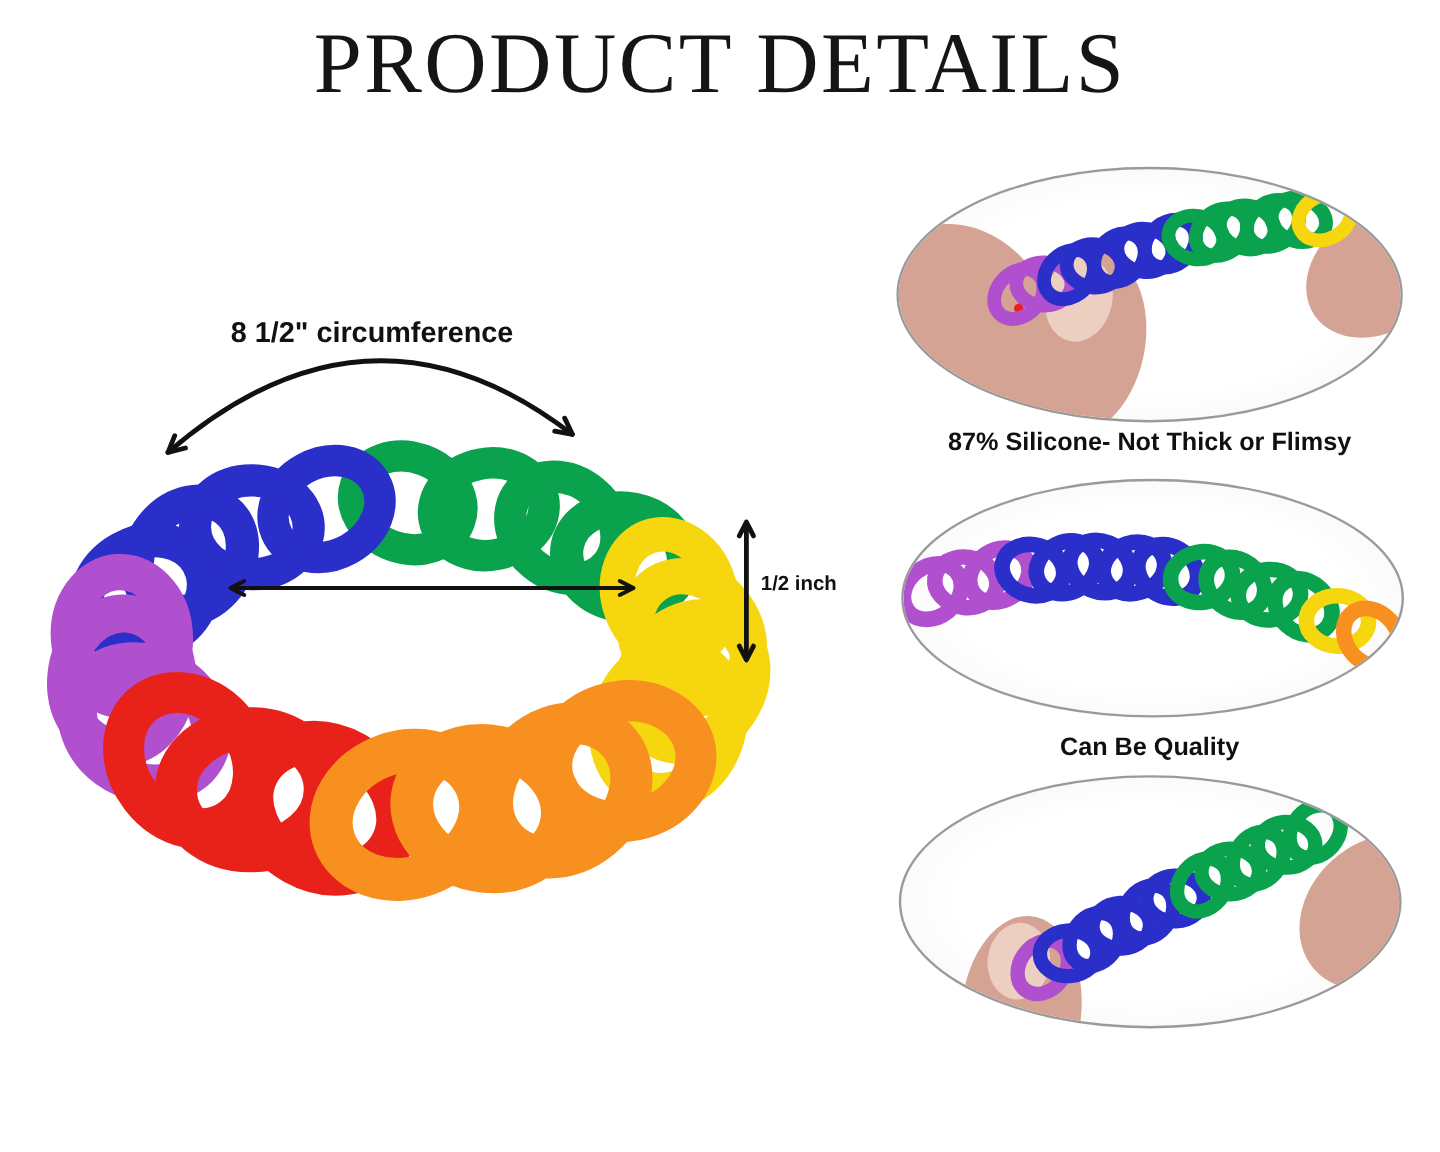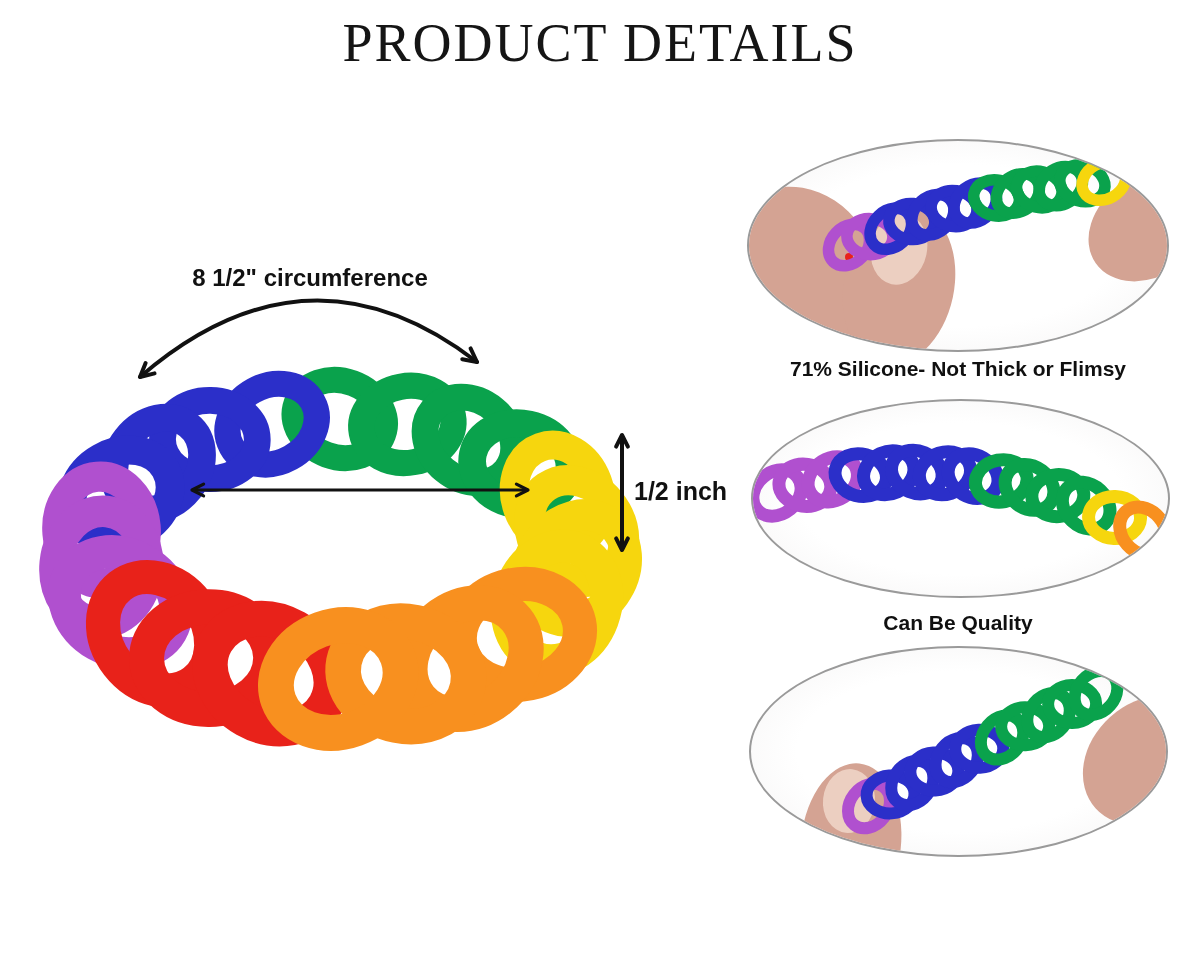--- a/index.html
+++ b/index.html
@@ -6,7 +6,7 @@
   .page{position:relative;width:1200px;height:960px;background:#ffffff;overflow:hidden;
         font-family:"Liberation Sans",sans-serif;color:#141414;}
   .title{position:absolute;top:12px;left:0;width:100%;text-align:center;margin:0;
-         font-family:"Liberation Serif",serif;font-weight:400;font-size:54px;
+         font-family:"Liberation Serif",serif;font-weight:400;font-size:72px;
          letter-spacing:2px;color:#151515;}
   .mlabel{position:absolute;font-weight:700;font-size:24px;color:#111;white-space:nowrap;}
   .lbl-circ{left:140px;top:264px;width:340px;text-align:center;}

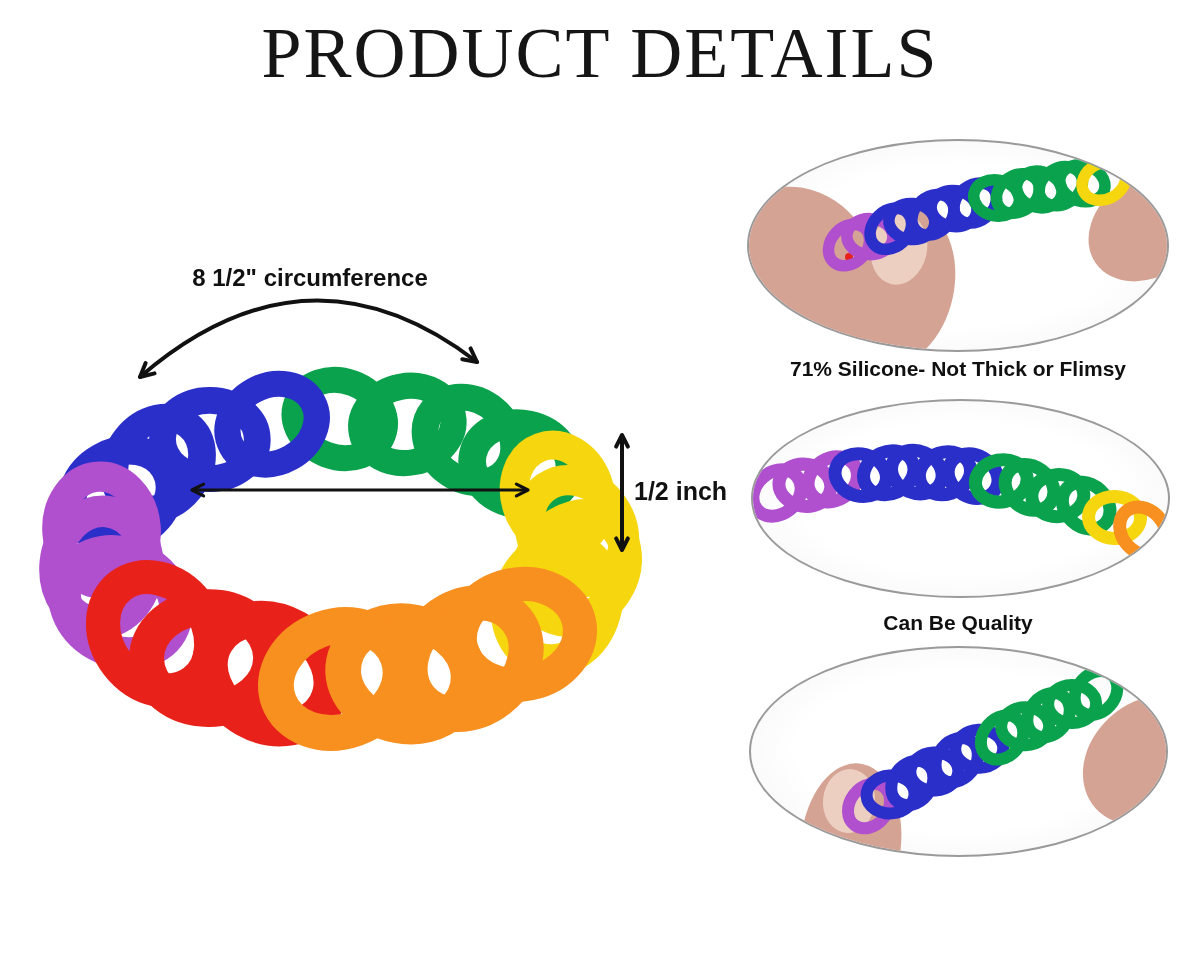--- a/index.html
+++ b/index.html
@@ -95,7 +95,7 @@
         <ellipse cx="355" cy="40" rx="23" ry="18" fill="none" stroke="#f6d60e" stroke-width="11.5" transform="rotate(-29.273895957351765 355 40)"></ellipse>
       </svg>
   </div>
-  <div class="caption cap1">71% Silicone- Not Thick or Flimsy</div>
+  <div class="caption cap1">87% Silicone- Not Thick or Flimsy</div>
 
   <div class="oval oval2">
     <svg id="oval2" viewBox="0 0 415 195">

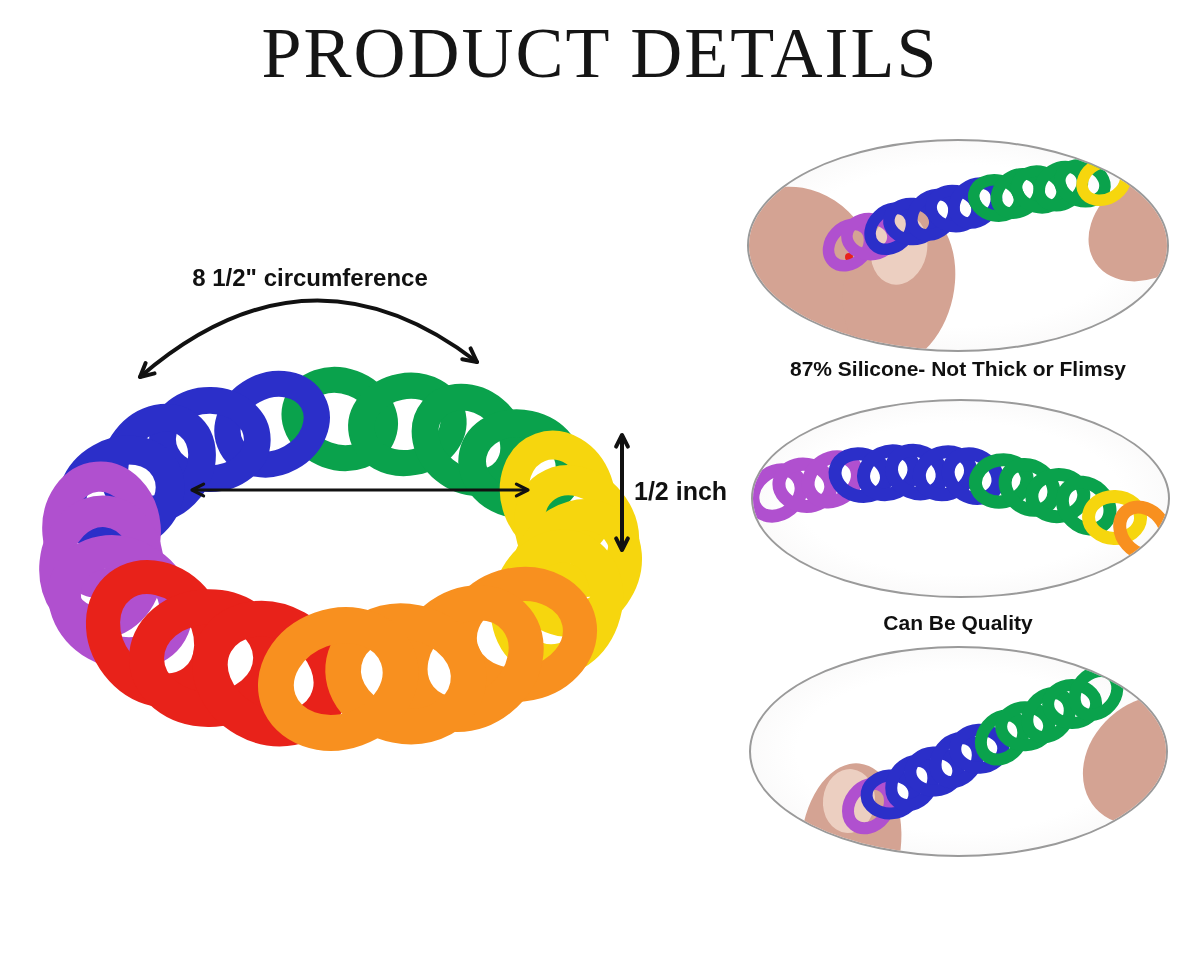--- a/index.html
+++ b/index.html
@@ -11,7 +11,7 @@
   .mlabel{position:absolute;font-weight:700;font-size:24px;color:#111;white-space:nowrap;}
   .lbl-circ{left:140px;top:264px;width:340px;text-align:center;}
   .lbl-width{left:252px;top:459px;width:200px;text-align:center;z-index:6;}
-  .lbl-height{left:634px;top:477px;font-size:25px;z-index:6;}
+  .lbl-height{left:634px;top:477px;font-size:17px;z-index:6;}
   .bracelet-svg{position:absolute;left:28px;top:352px;width:715px;height:400px;}
   .annot-svg{position:absolute;left:0;top:240px;width:760px;height:560px;z-index:5;pointer-events:none;}
   .oval{position:absolute;border:2px solid #9a9a9a;border-radius:50%;overflow:hidden;

